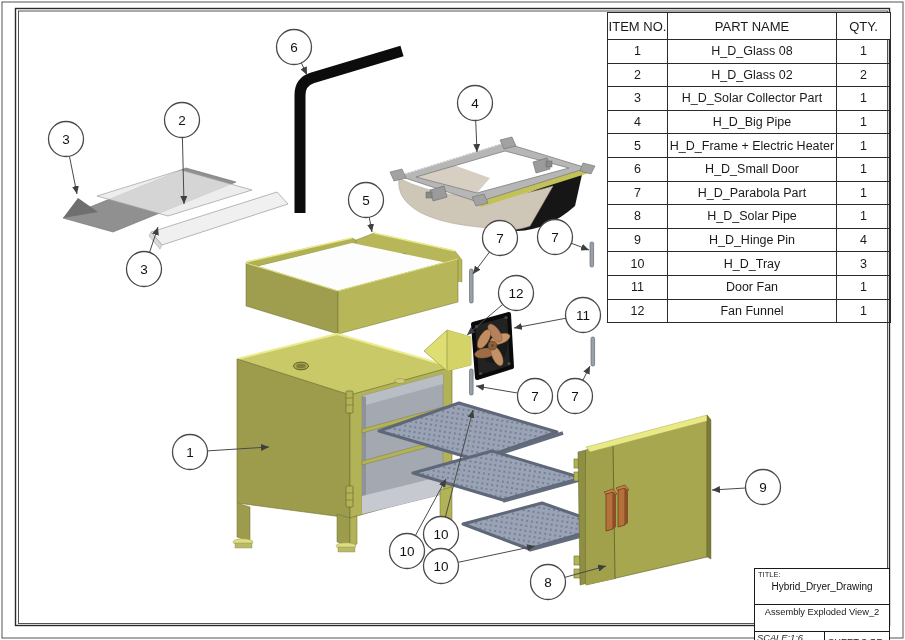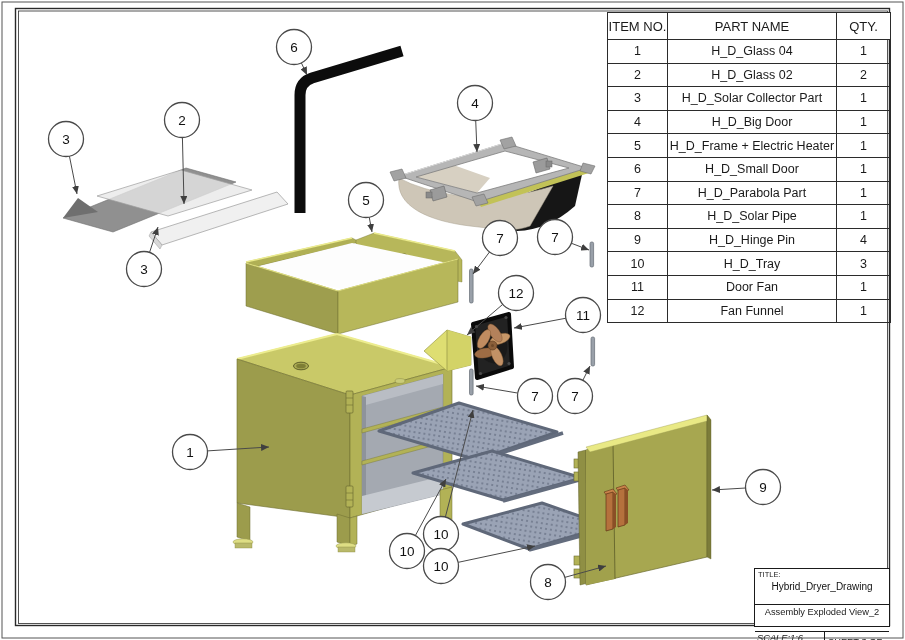--- a/index.html
+++ b/index.html
@@ -314,7 +314,7 @@
     <tbody id="bom-body">
           <tr>
             <td>1</td>
-            <td>H_D_Glass 04</td>
+            <td>H_D_Glass 08</td>
             <td>1</td>
           </tr>
           <tr>

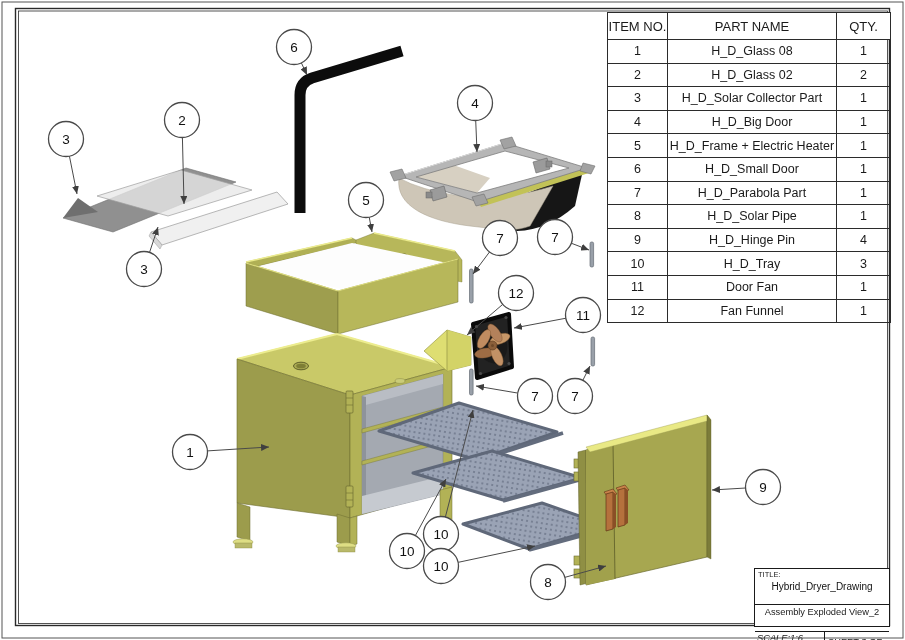--- a/index.html
+++ b/index.html
@@ -329,7 +329,7 @@
           </tr>
           <tr>
             <td>4</td>
-            <td>H_D_Big Door</td>
+            <td>H_D_Big Pipe</td>
             <td>1</td>
           </tr>
           <tr>

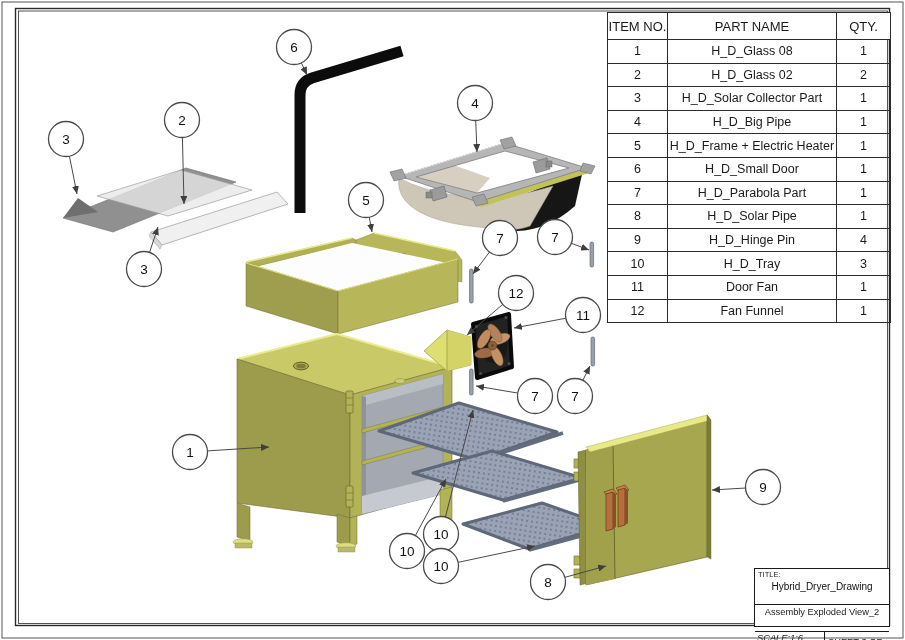--- a/index.html
+++ b/index.html
@@ -22,7 +22,7 @@
   .col-item{width:60px;} .col-name{width:169px;} .col-qty{width:54px;}
 
   
-  .titleblock{position:absolute;left:754px;top:568px;width:136px;height:59px;
+  .titleblock{position:absolute;left:754px;top:568px;width:136px;height:73px;
               border:1.5px solid #1a1a1a;box-sizing:border-box;background:#fff;
               display:flex;flex-direction:column;gap:12px;}
   .tb-row1{position:relative;flex:1;}

